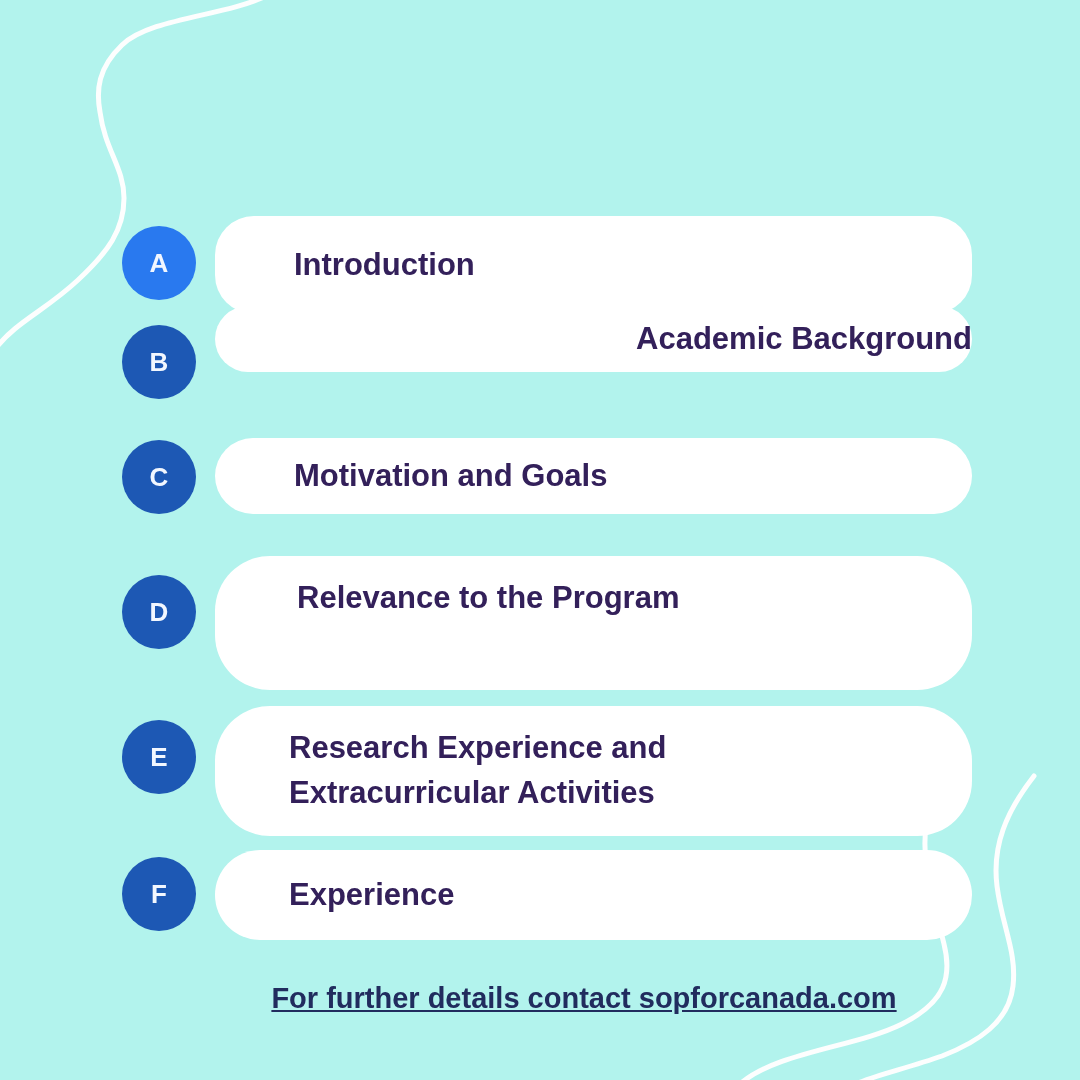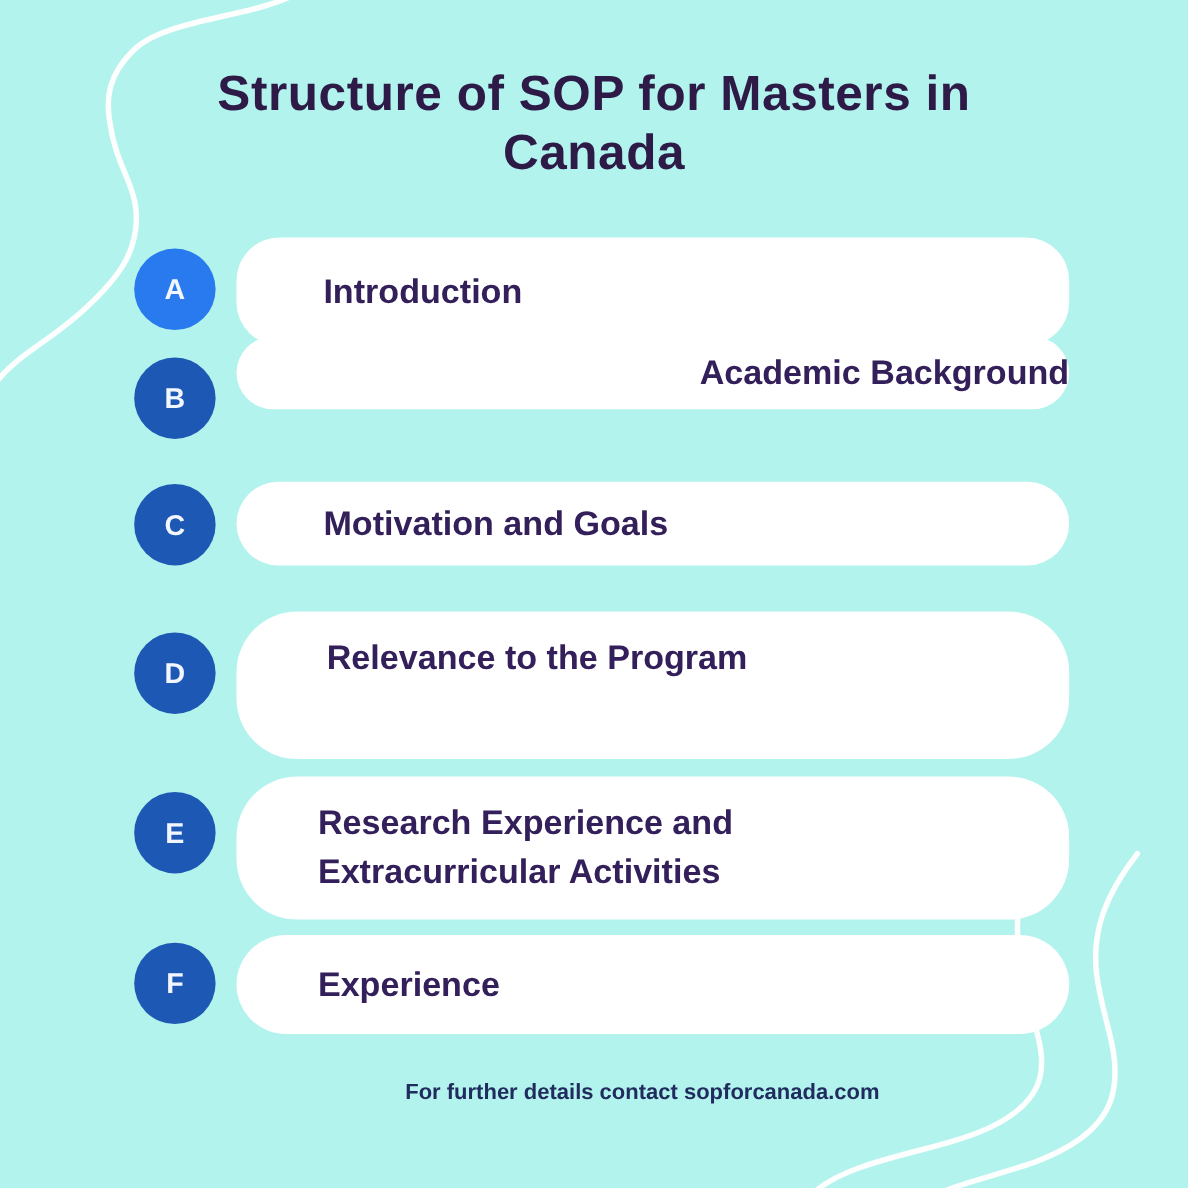--- a/index.html
+++ b/index.html
@@ -112,7 +112,6 @@
     <path d="M930,812 C916,848 934,902 944,944 C952,976 946,1002 902,1024 C856,1047 776,1052 740,1084" fill="none" stroke="#fdfefe" stroke-width="5" stroke-linecap="round"></path>
   </svg>
 
-  <h1 class="title">Structure of SOP for Masters in Canada</h1>
 
   <div class="row row-a">
     <div class="badge">A</div>

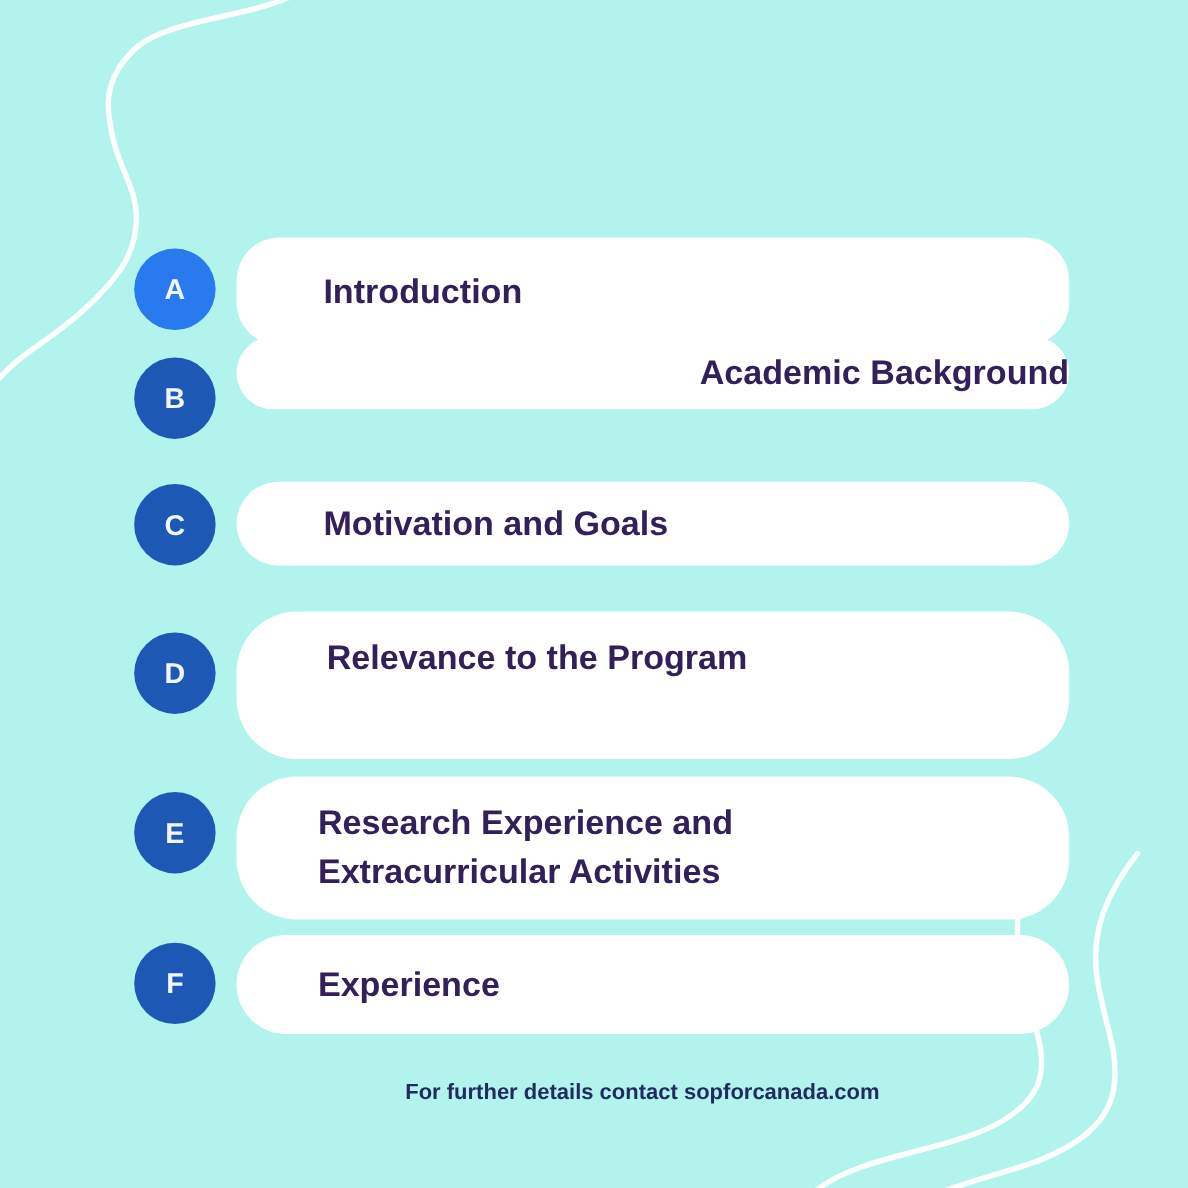--- a/index.html
+++ b/index.html
@@ -96,9 +96,10 @@
     transform: translateX(-50%);
     margin-left: 44px;
     white-space: nowrap;
-    font-size: 20px;
+    font-size: 29px;
     font-weight: bold;
     color: #212c5e;
+    text-decoration: underline;
   }
 </style>
 </head>

